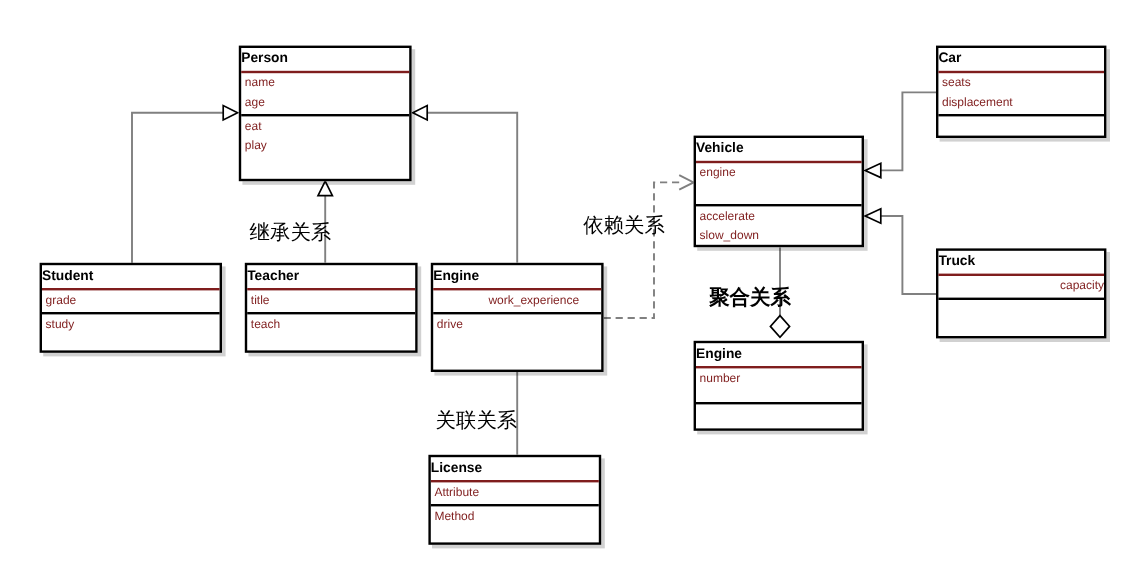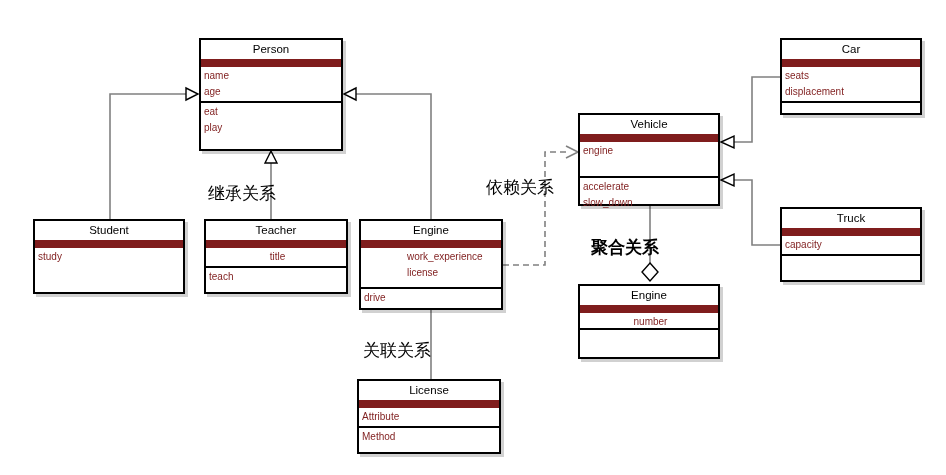--- a/index.html
+++ b/index.html
@@ -34,13 +34,12 @@
     z-index: 5;
   }
   .uml-title {
-    text-align: center;
-    font-weight: normal;
+    font-weight: bold;
     font-size: 11.5px;
     color: #000000;
     line-height: 19px;
     height: 19px;
-    border-bottom: 8px solid #7f1d1d;
+    border-bottom: 2px solid #7f1d1d;
     overflow: hidden;
     white-space: nowrap;
   }

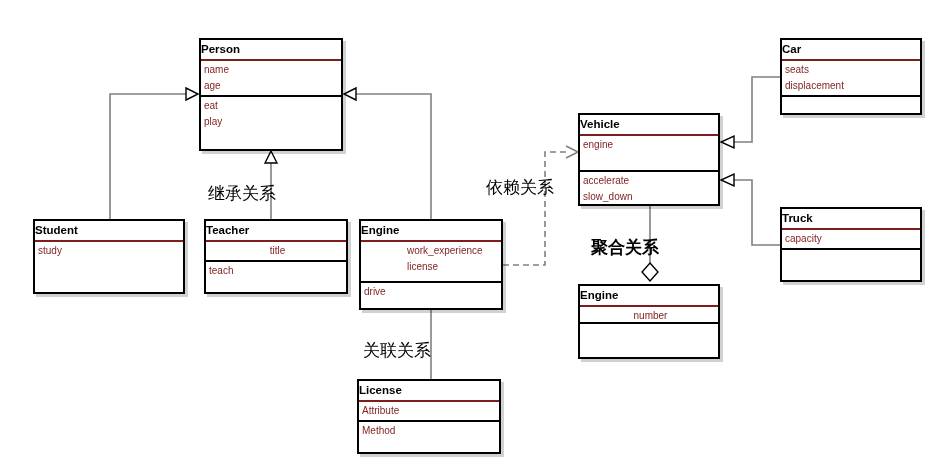--- a/index.html
+++ b/index.html
@@ -190,7 +190,7 @@
 
   <div class="uml-class" style="left:780px; top:207px; width:142px; height:75px;">
     <div class="uml-title">Truck</div>
-    <div class="uml-compartment attrs" style="height:20px;">
+    <div class="uml-compartment attrs" style="height:20px;text-align:right;">
       <div class="uml-row">capacity</div>
     </div>
     <div class="uml-compartment methods" style="height:34px;"></div>

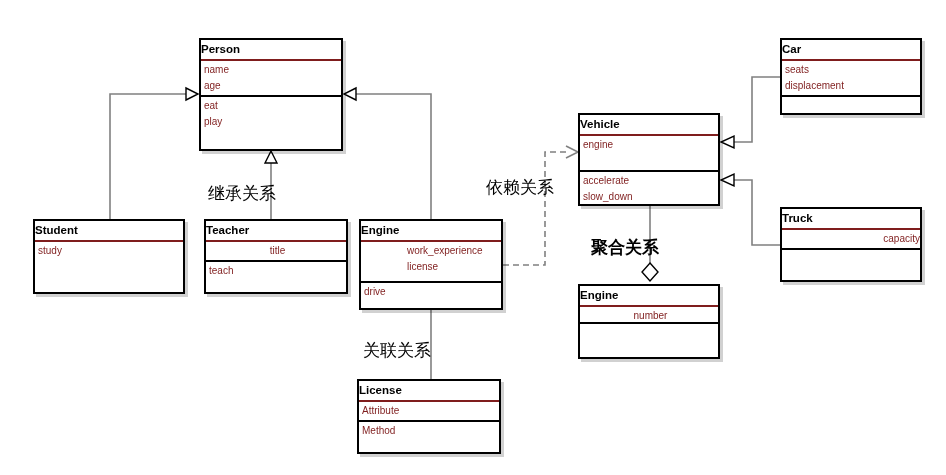--- a/index.html
+++ b/index.html
@@ -132,6 +132,9 @@
 
   <div class="uml-class" style="left:33px; top:219px; width:152px; height:75px;">
     <div class="uml-title">Student</div>
+    <div class="uml-compartment attrs" style="height:20px;">
+      <div class="uml-row">grade</div>
+    </div>
     <div class="uml-compartment methods" style="height:34px;">
       <div class="uml-row">study</div>
     </div>

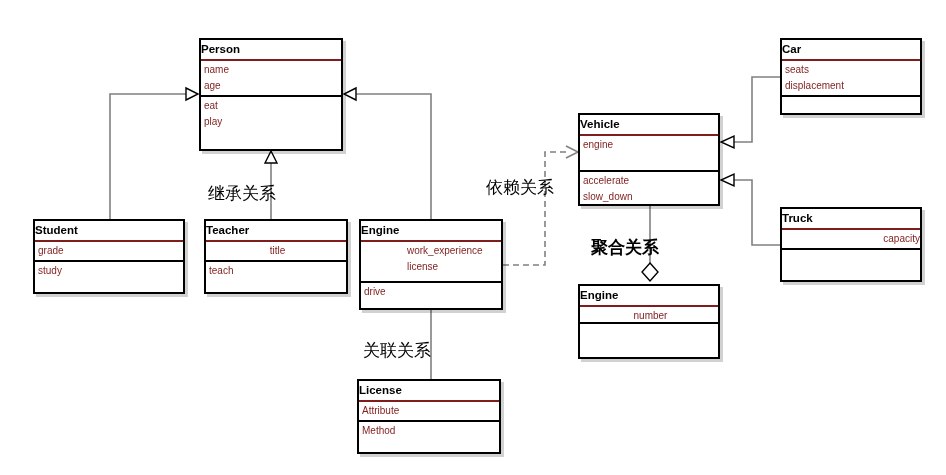--- a/index.html
+++ b/index.html
@@ -142,7 +142,7 @@
 
   <div class="uml-class" style="left:204px; top:219px; width:144px; height:75px;">
     <div class="uml-title">Teacher</div>
-    <div class="uml-compartment attrs" style="height:20px;text-align:center;">
+    <div class="uml-compartment attrs" style="height:20px;">
       <div class="uml-row">title</div>
     </div>
     <div class="uml-compartment methods" style="height:34px;">

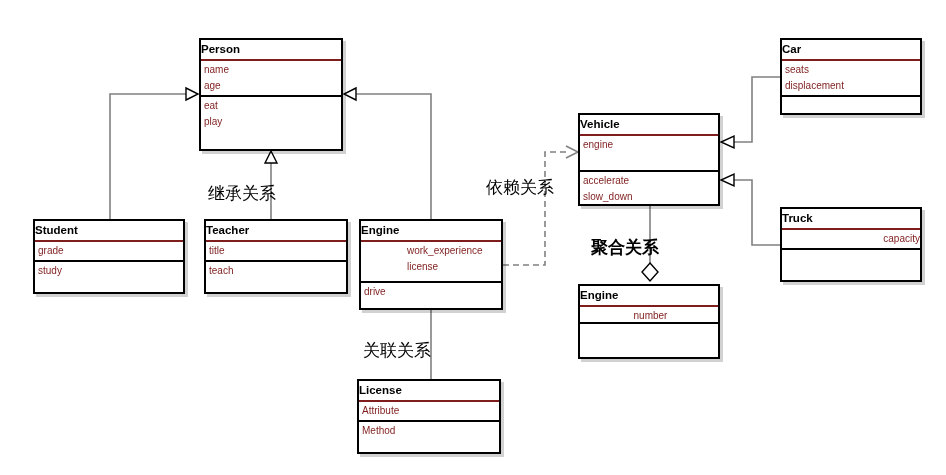--- a/index.html
+++ b/index.html
@@ -152,7 +152,7 @@
 
   <div class="uml-class" style="left:359px; top:219px; width:144px; height:91px;">
     <div class="uml-title">Engine</div>
-    <div class="uml-compartment attrs" style="height:41px;padding-left:46px;">
+    <div class="uml-compartment attrs" style="height:20px;padding-left:46px;">
       <div class="uml-row">work_experience</div>
       <div class="uml-row">license</div>
     </div>

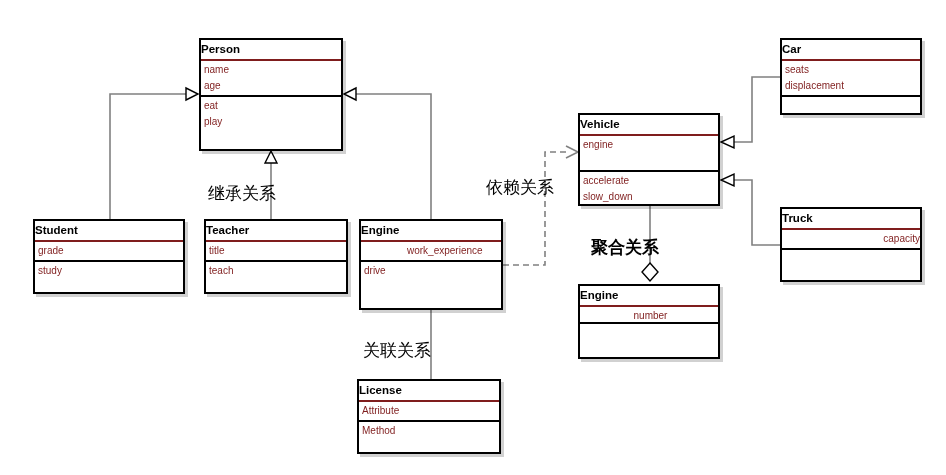--- a/index.html
+++ b/index.html
@@ -201,7 +201,7 @@
 
   <div class="uml-class" style="left:578px; top:284px; width:142px; height:75px;">
     <div class="uml-title">Engine</div>
-    <div class="uml-compartment attrs" style="height:17px;text-align:center;">
+    <div class="uml-compartment attrs" style="height:30px;">
       <div class="uml-row">number</div>
     </div>
     <div class="uml-compartment methods" style="height:34px;"></div>

